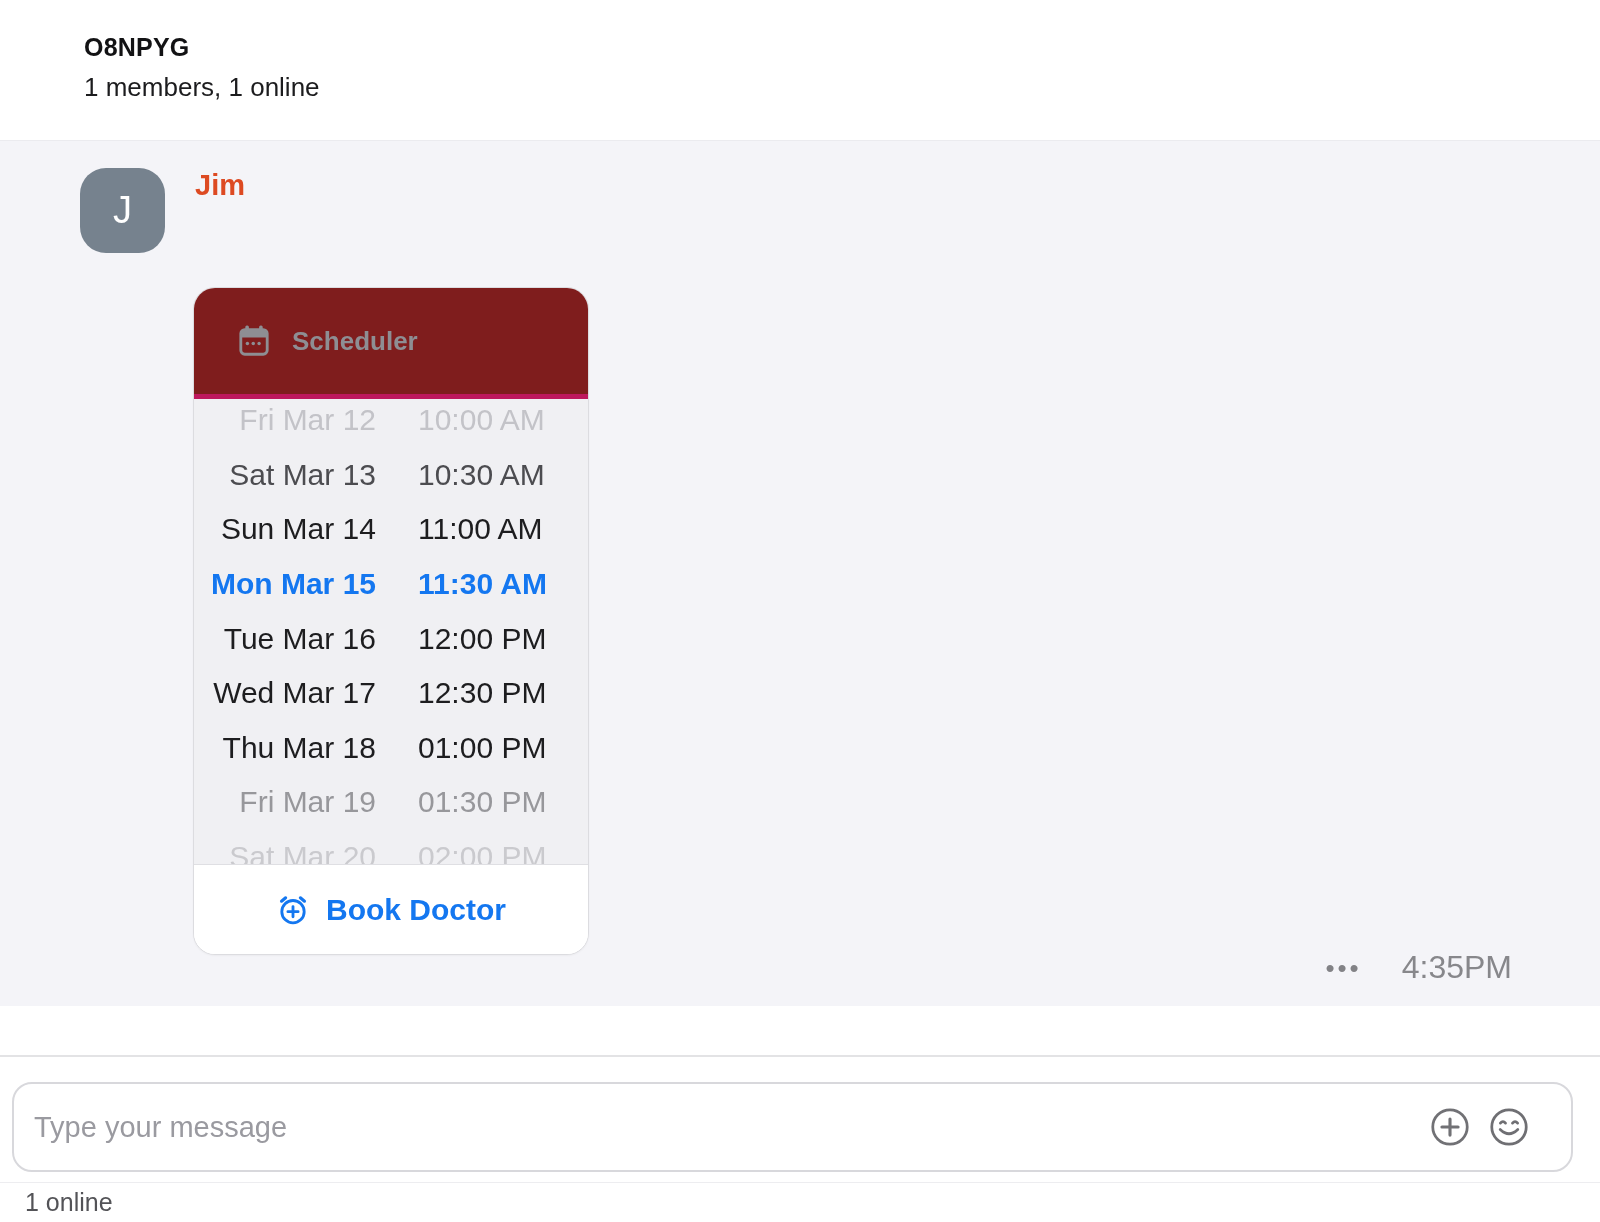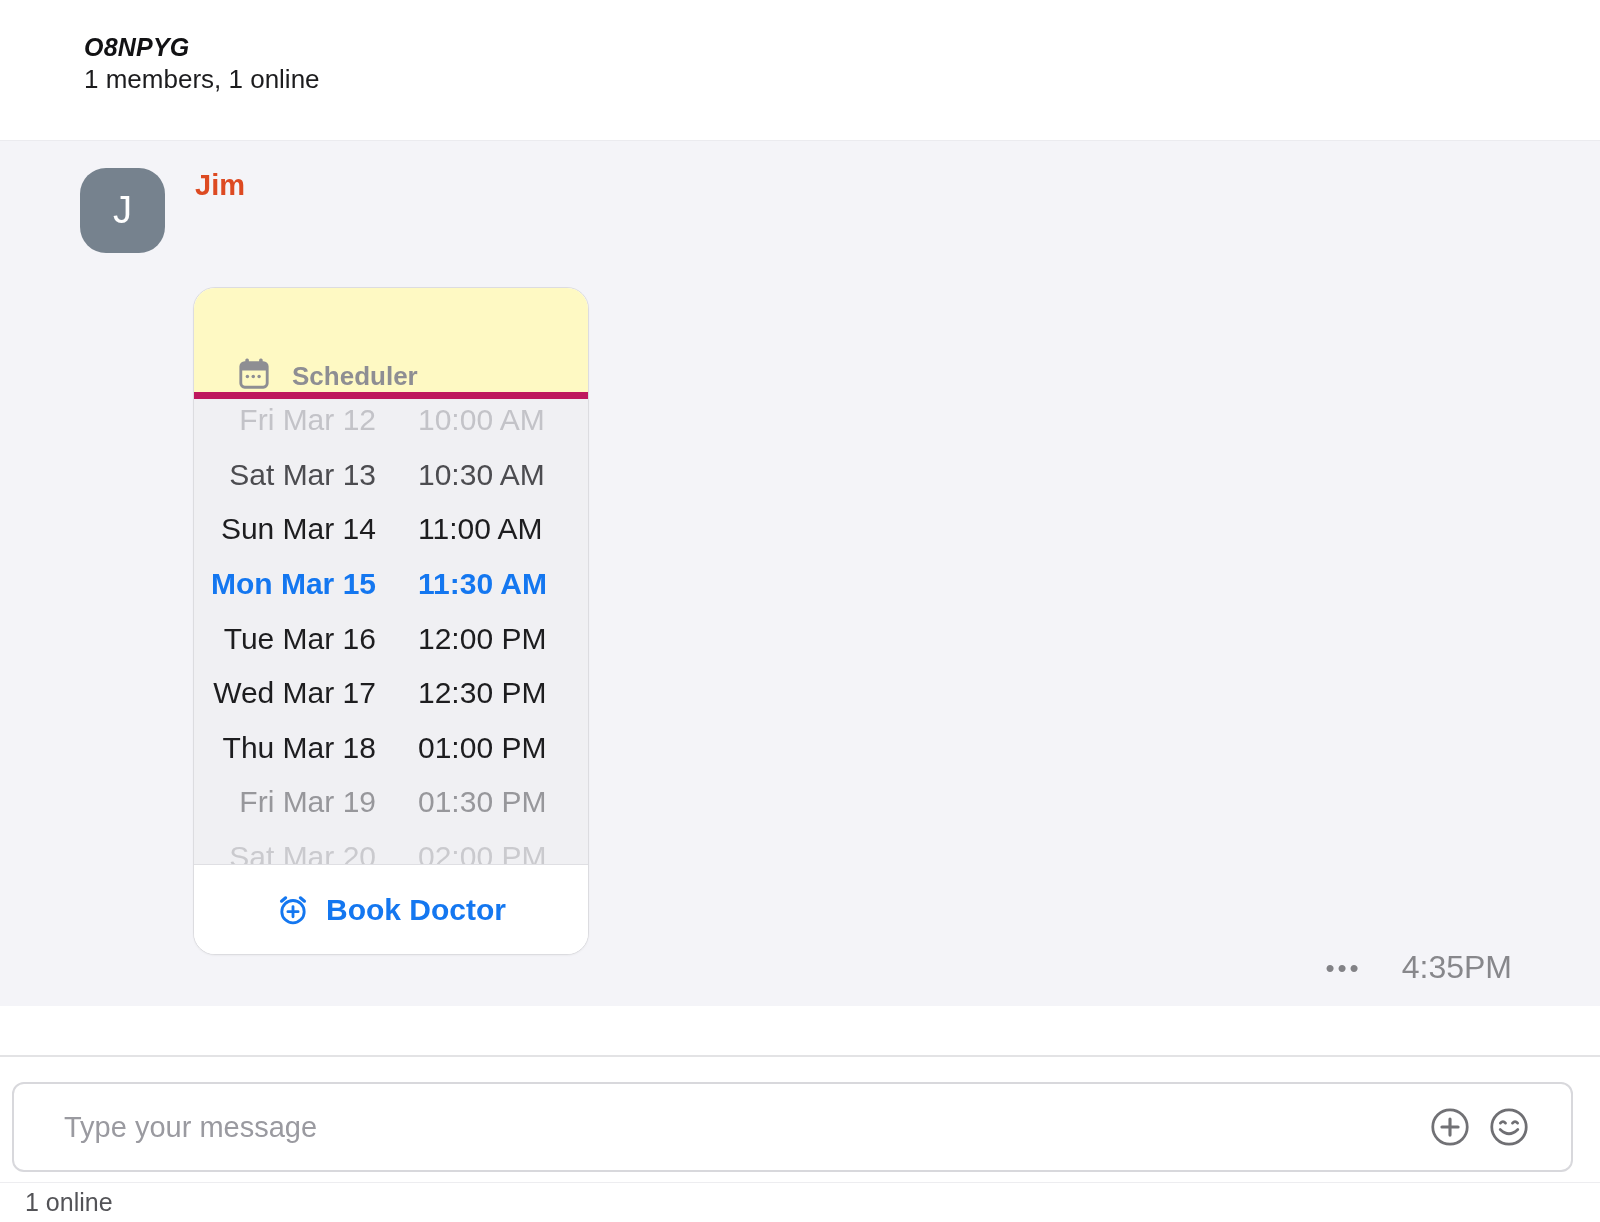--- a/index.html
+++ b/index.html
@@ -33,7 +33,6 @@
     font-weight: bold;
     color: #121214;
     letter-spacing: .2px;
-    font-style: italic;
   }
   .chat-subtitle {
     margin-top: 2px;

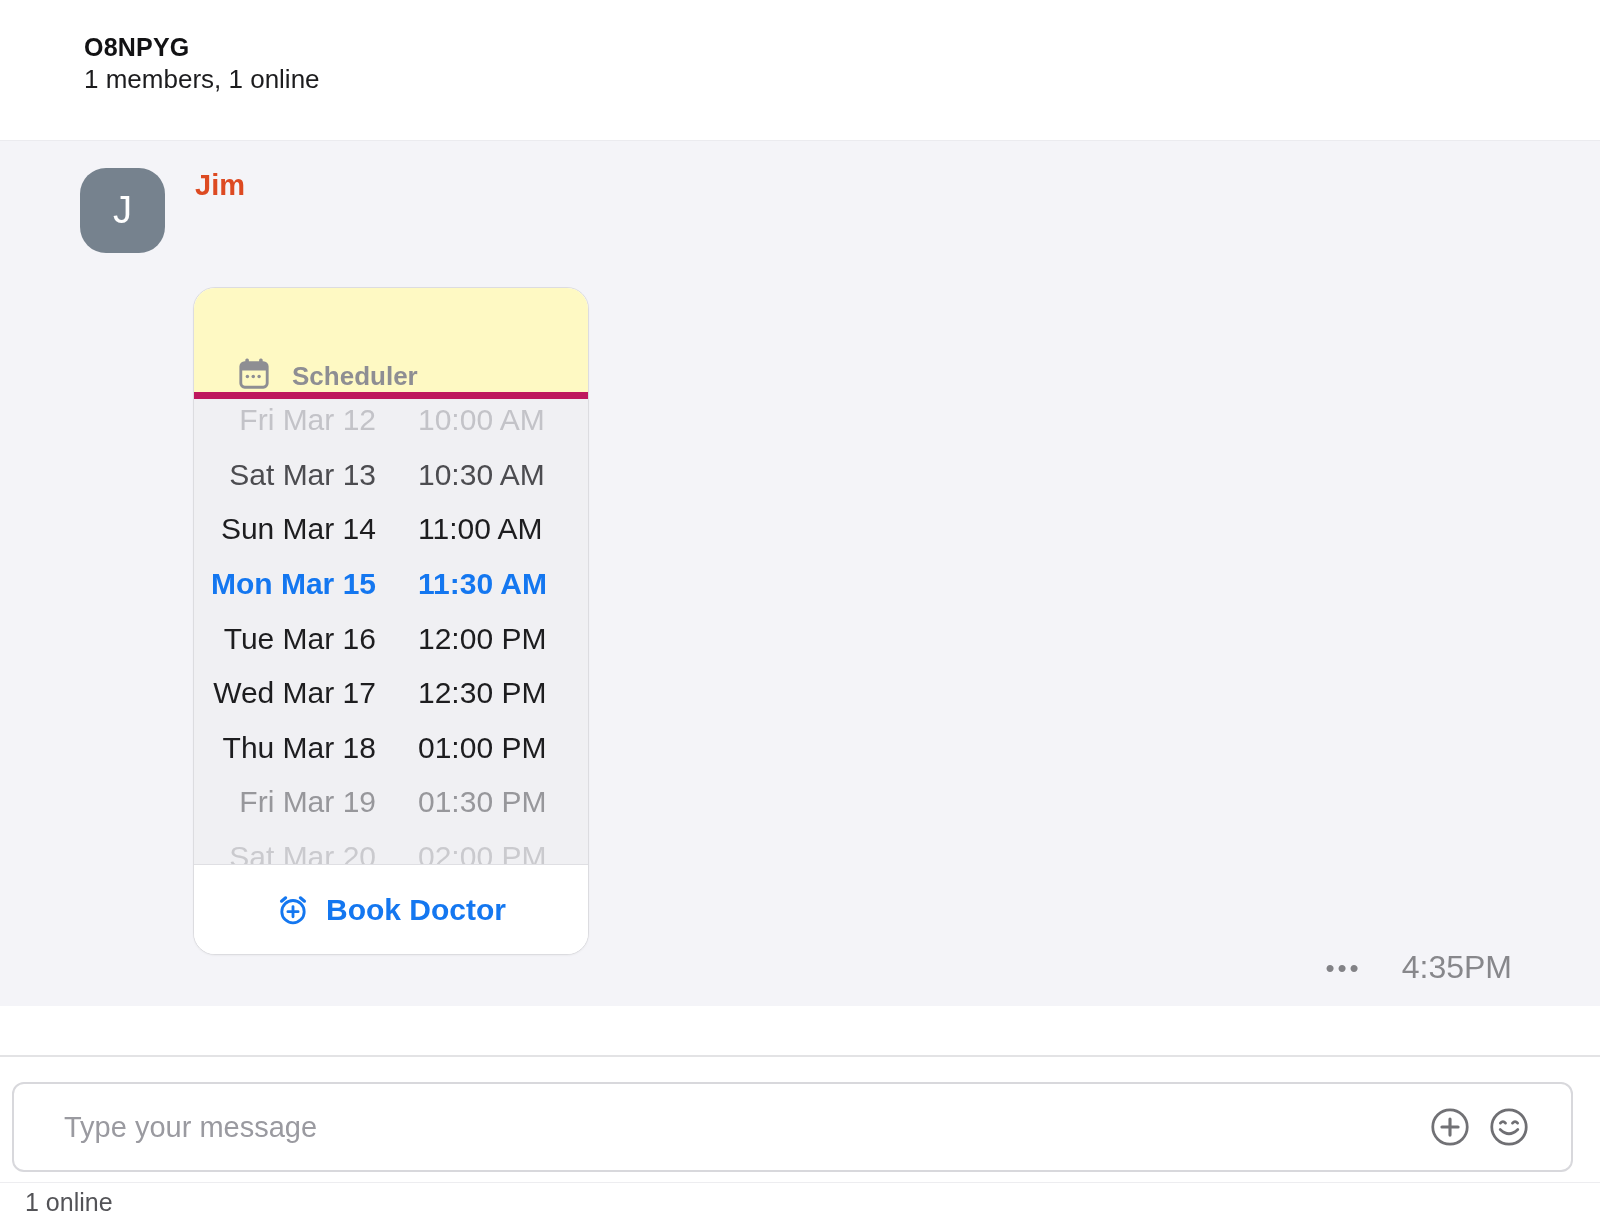--- a/index.html
+++ b/index.html
@@ -35,7 +35,7 @@
     letter-spacing: .2px;
   }
   .chat-subtitle {
-    margin-top: 2px;
+    margin-top: 10px;
     font-size: 26px;
     color: #1c1c1e;
   }

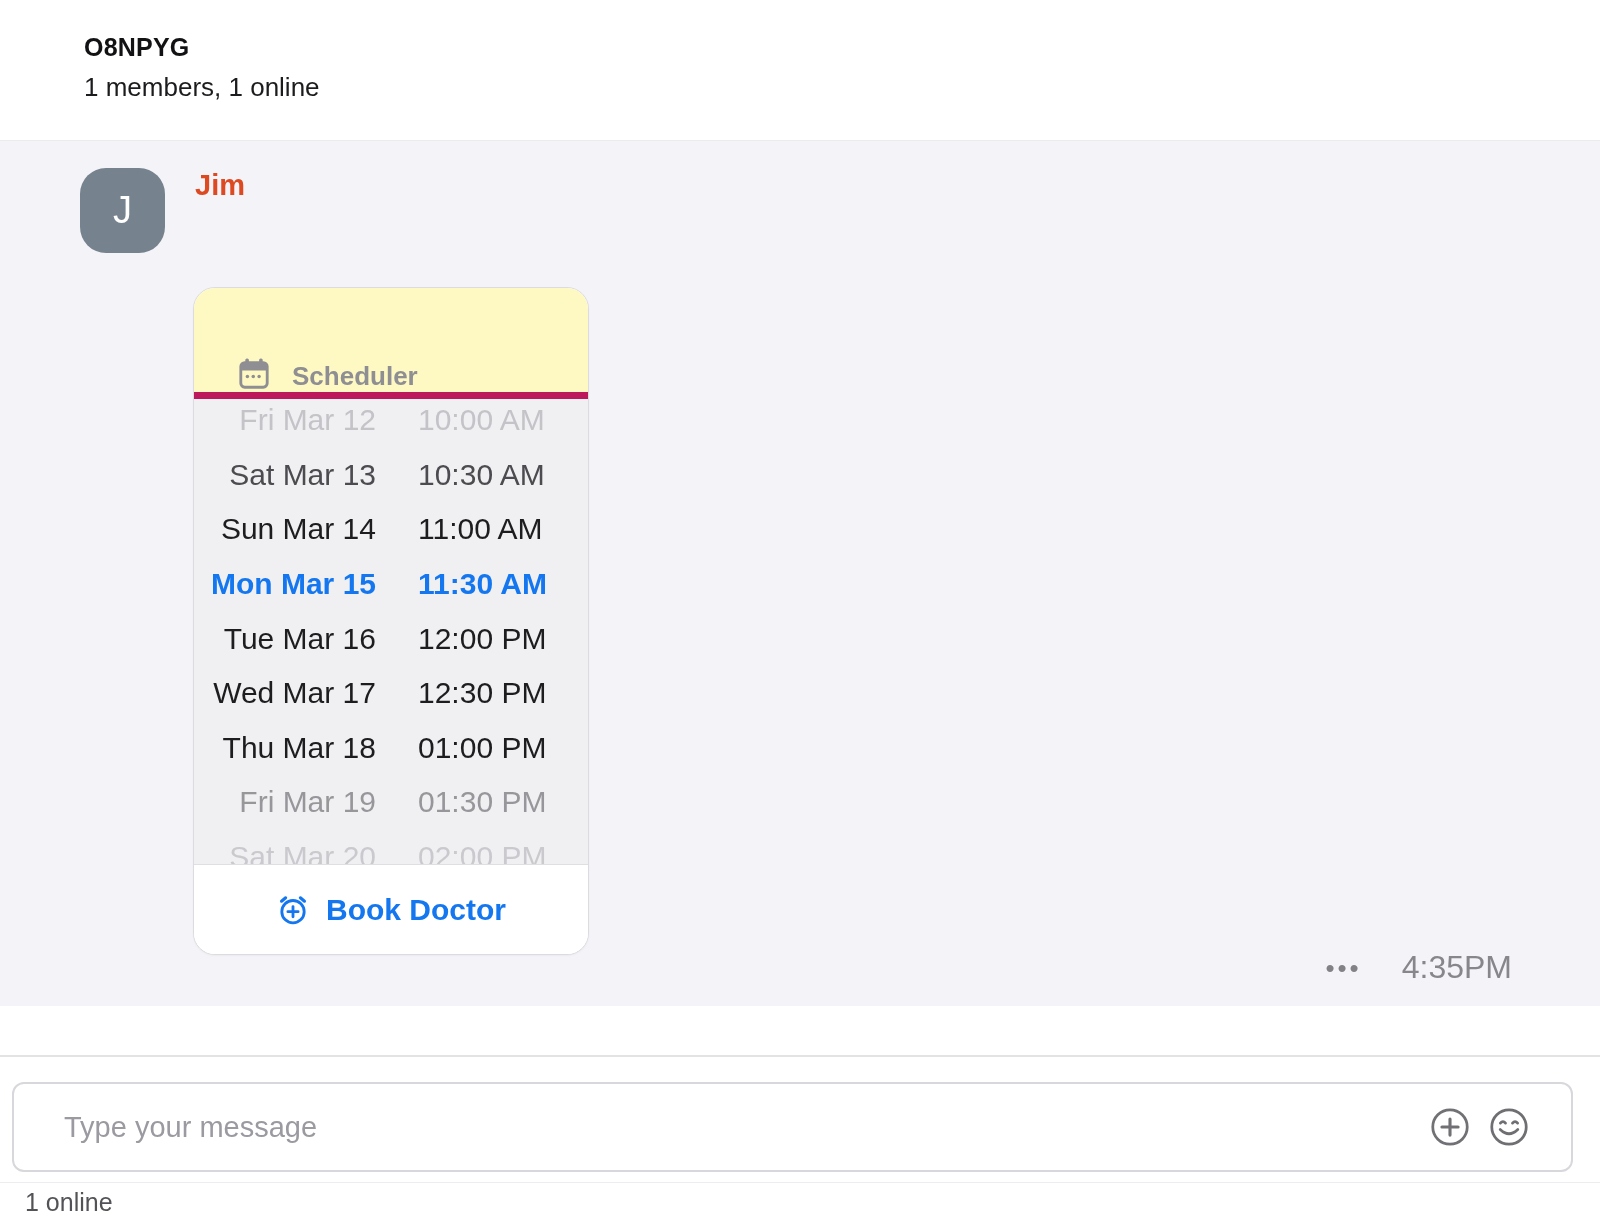--- a/index.html
+++ b/index.html
@@ -90,11 +90,11 @@
     height: 111px;
     flex: 0 0 111px;
     display: flex;
-    align-items: flex-end;
+    align-items: center;
     gap: 20px;
     padding-left: 42px;
-    background: #fef9c3;
-    border-bottom: 7px solid #be185d;
+    background: #7f1d1d;
+    border-bottom: 5px solid #be185d;
   }
   .card-title {
     font-size: 26px;

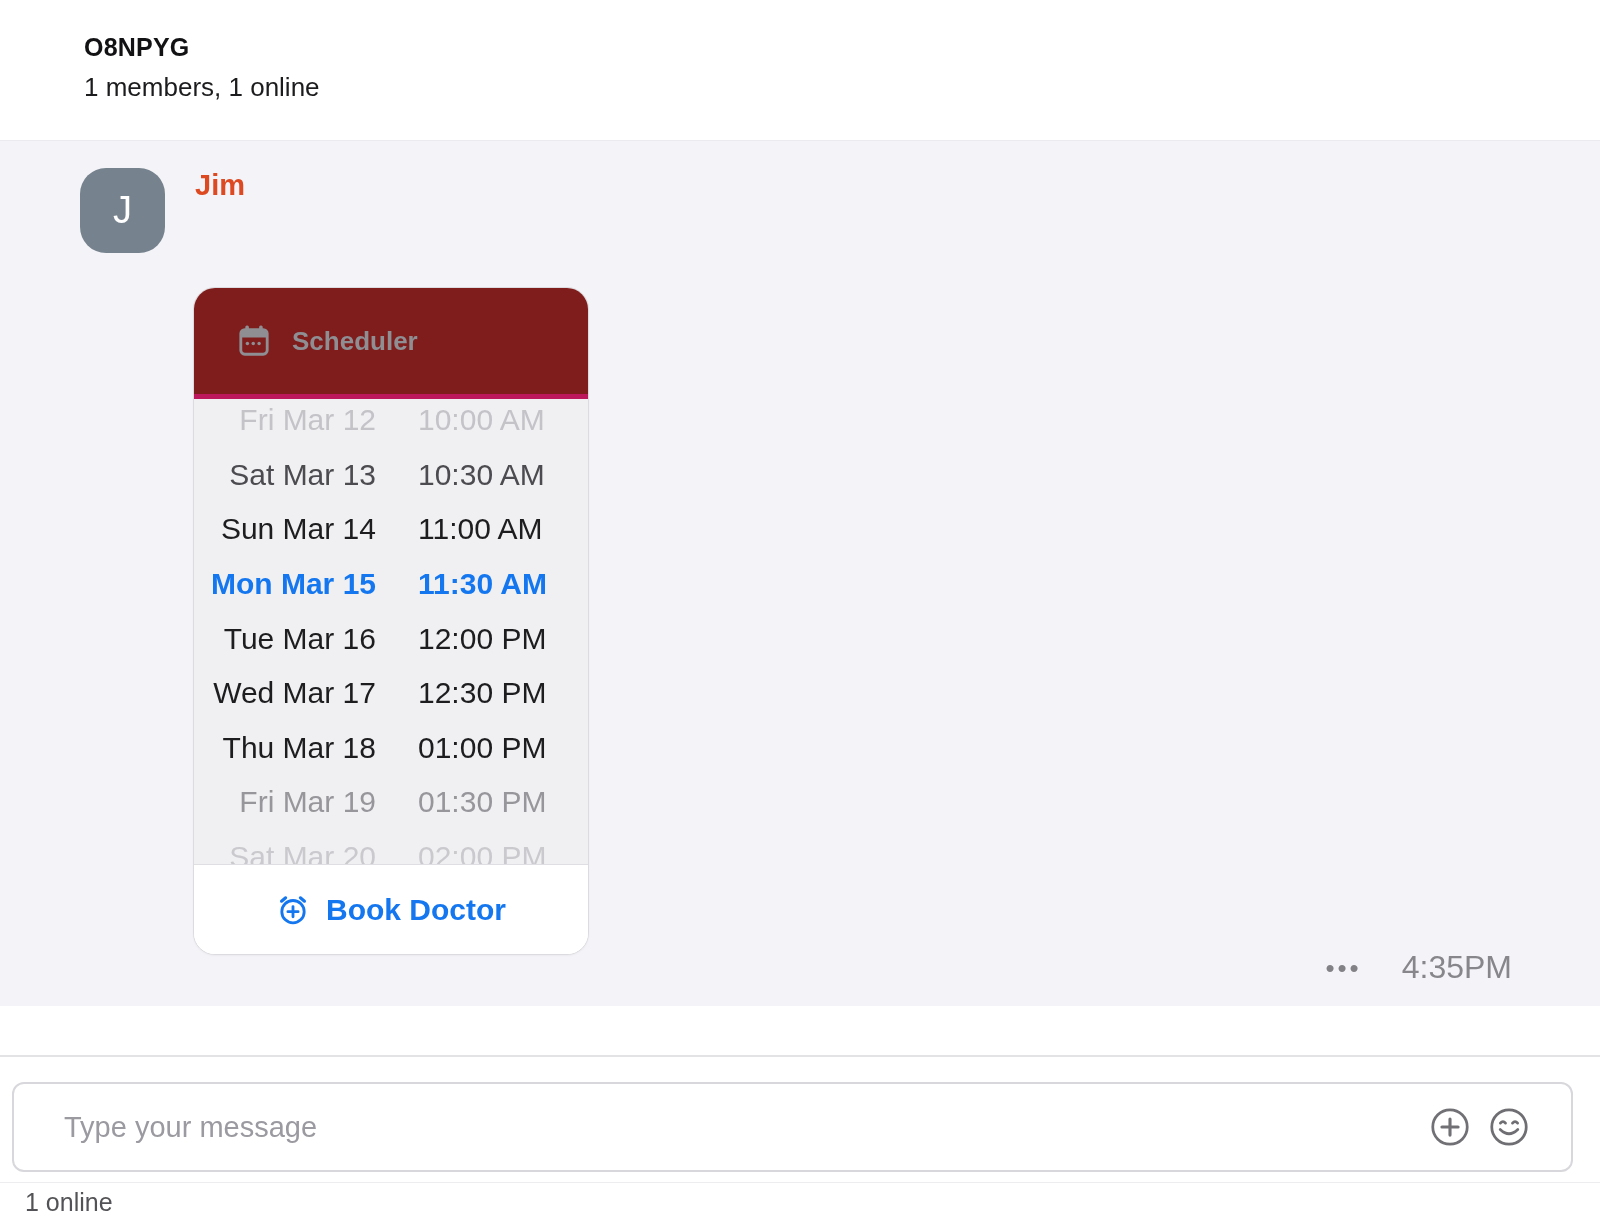--- a/index.html
+++ b/index.html
@@ -181,10 +181,10 @@
     width: 1561px; height: 90px;
     background: #ffffff;
     border: 2px solid #d8d8dc;
-    border-radius: 12px;
-    display: flex;
-    align-items: center;
-    padding: 0 40px 0 50px;
+    border-radius: 20px;
+    display: flex;
+    align-items: center;
+    padding: 0 40px 0 20px;
     gap: 15px;
   }
   .message-input {

